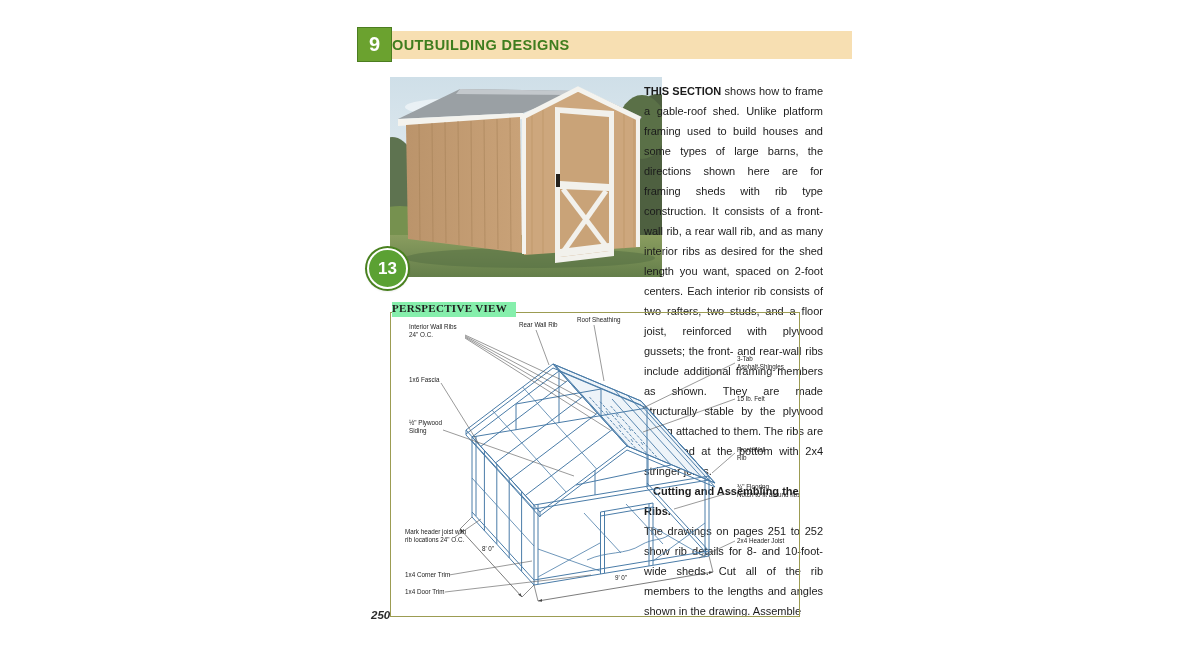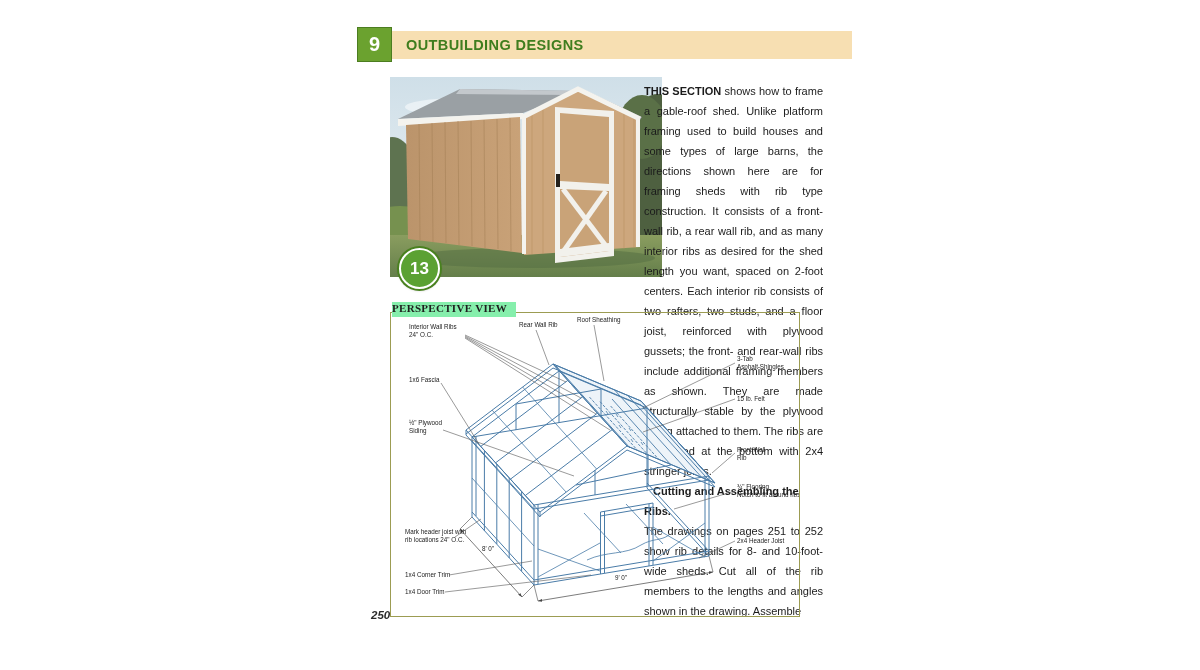--- a/index.html
+++ b/index.html
@@ -12,7 +12,7 @@
     display:flex;align-items:center;justify-content:center;
     color:#fff;font-weight:bold;font-size:20px;z-index:2;}
   .chapter-banner{position:absolute;left:392px;top:31px;width:460px;height:28px;
-    background:#f7dfb2;display:flex;align-items:center;padding-left:14px;box-sizing:border-box;}
+    background:#f7dfb2;display:flex;align-items:center;box-sizing:border-box;}
   .chapter-title{color:#3f7d1e;font-weight:bold;font-size:14.5px;letter-spacing:.4px;}
 
   

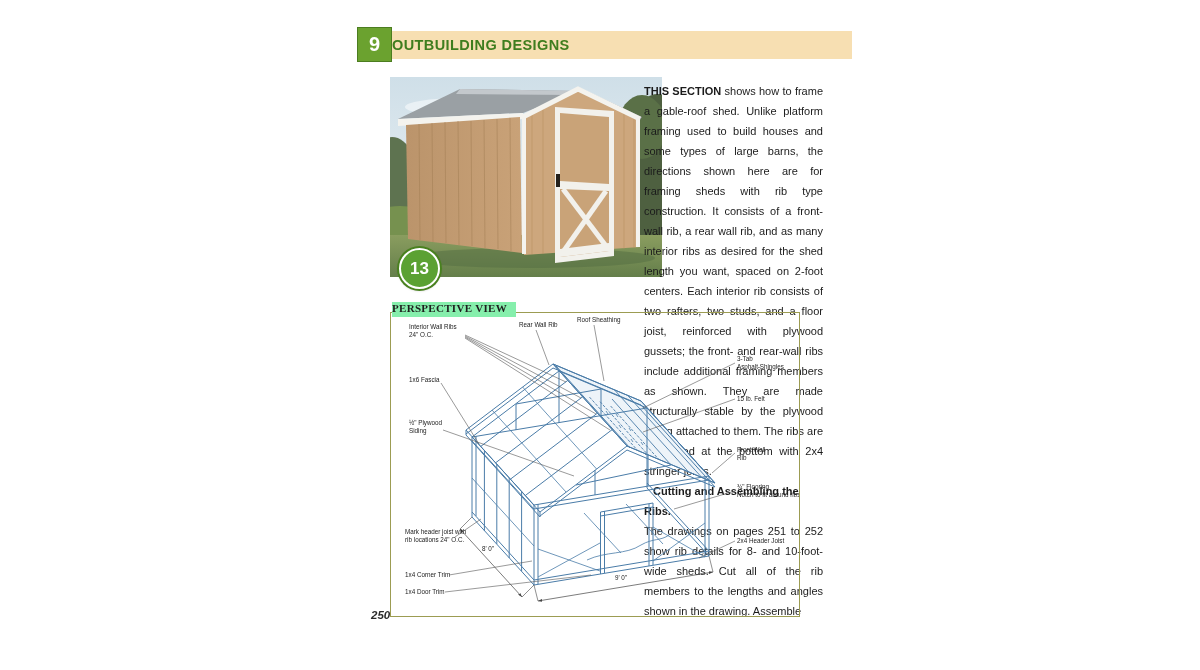--- a/index.html
+++ b/index.html
@@ -26,7 +26,7 @@
     background:#5ba133;border:2px solid #fff;box-sizing:border-box;
     box-shadow:0 0 0 2px #49811f,0 1px 3px rgba(0,0,0,.35);
     color:#fff;display:flex;align-items:center;justify-content:center;
-    font-weight:bold;font-size:17px;z-index:3;margin-left:32px;}
+    font-weight:bold;font-size:17px;z-index:3;}
 
   
   .intro{position:absolute;left:644px;top:81px;width:179px;font-size:11px;

